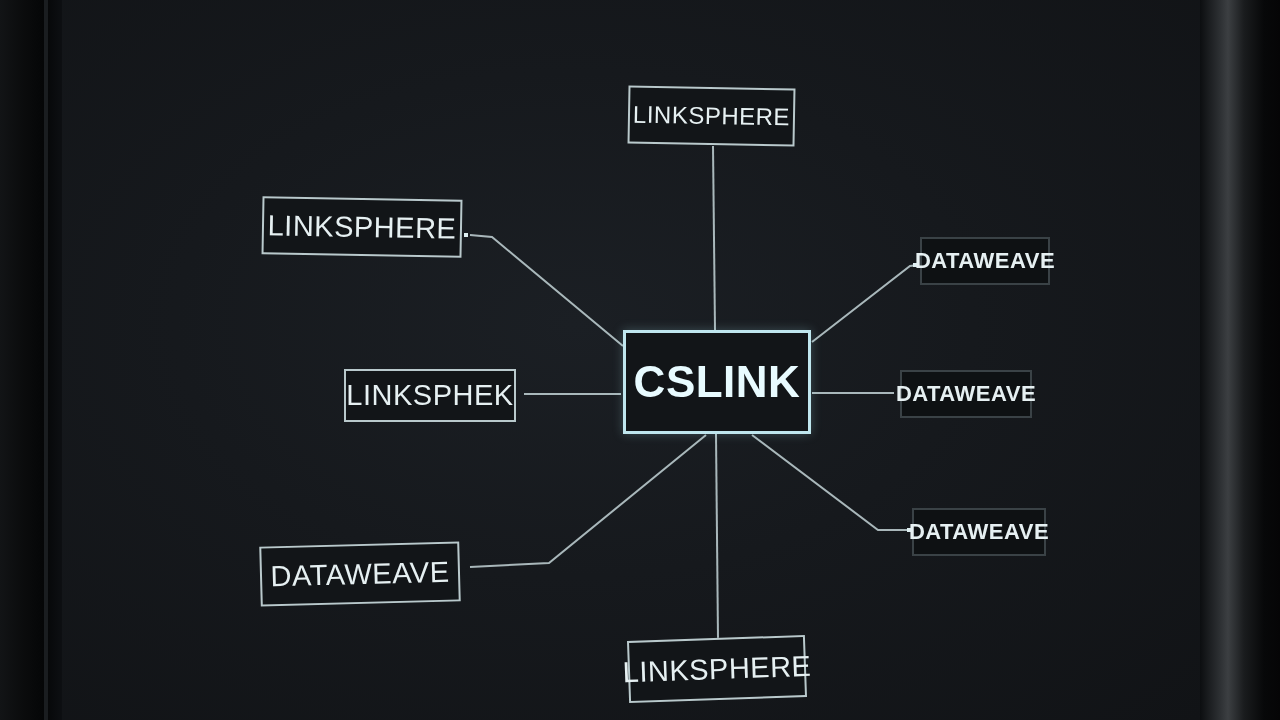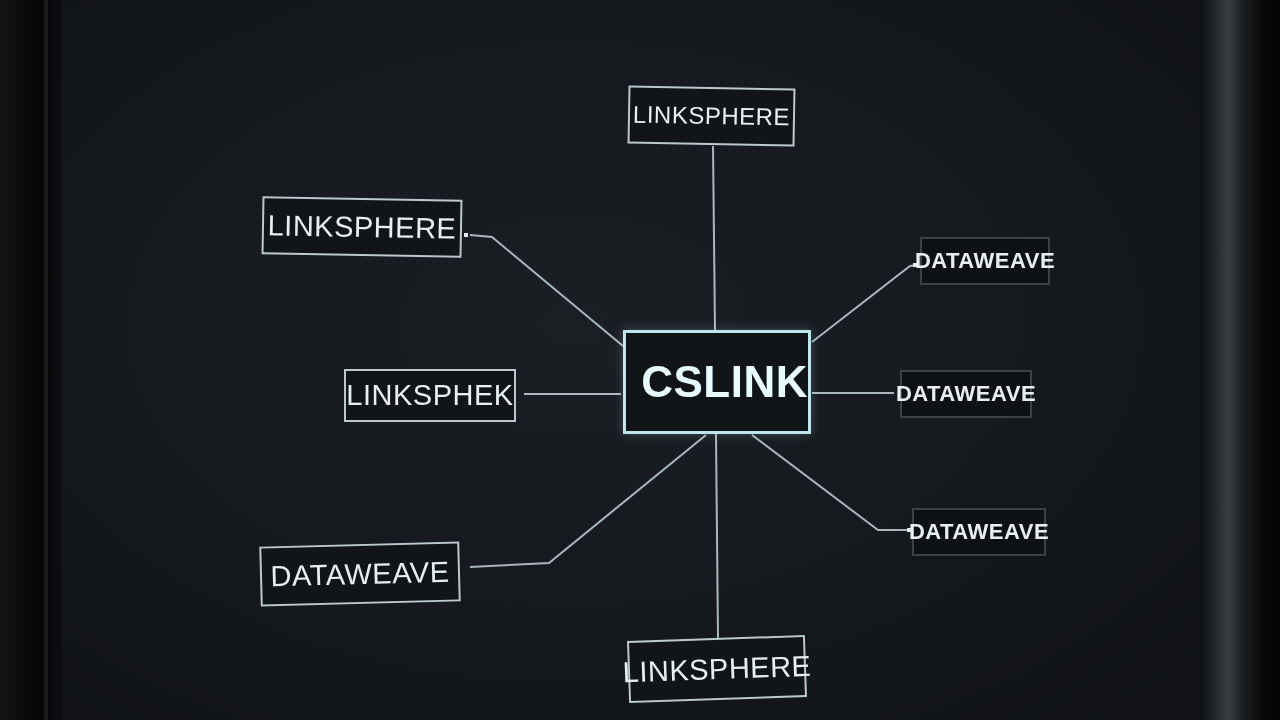--- a/index.html
+++ b/index.html
@@ -10,7 +10,7 @@
   .bezel-right{position:absolute;left:1200px;top:0;width:80px;height:720px;background:linear-gradient(90deg,#0c0e10 0,#2d3033 25%,#3c3f42 35%,#1a1c1e 55%,#070809 80%,#050506 100%);}
   svg.links{position:absolute;left:0;top:0;width:1280px;height:720px;}
   .node{position:absolute;box-sizing:border-box;border:2px solid #b9c9cc;background:#121518;color:#e6f0f2;display:flex;align-items:center;justify-content:center;letter-spacing:0.5px;white-space:nowrap;}
-  .node.center{border:3px solid #bfe6ee;color:#e8fbff;font-size:44px;font-weight:bold;box-shadow:0 0 10px rgba(170,230,240,0.25);justify-content:flex-end;}
+  .node.center{border:3px solid #bfe6ee;color:#e8fbff;font-size:44px;font-weight:bold;box-shadow:0 0 10px rgba(170,230,240,0.25);}
   .node.big{font-size:29px;}
   .node.mid{font-size:24px;}
   .node.small{font-size:22px;font-weight:bold;border-color:#3a4246;background:#0e1113;}

